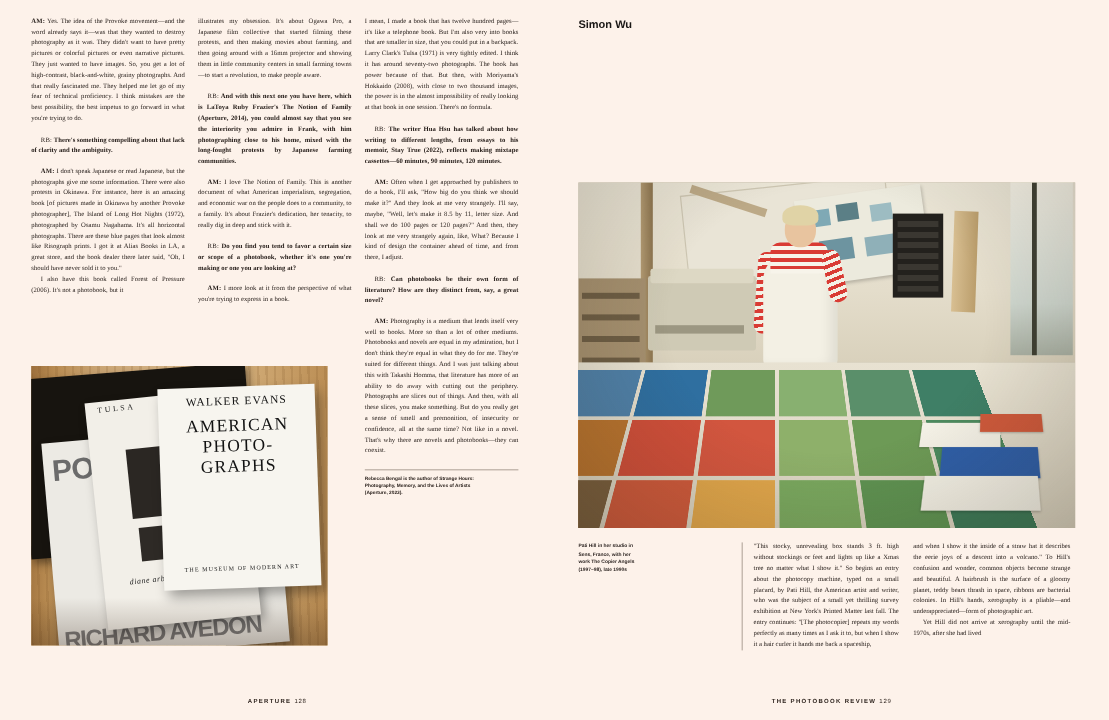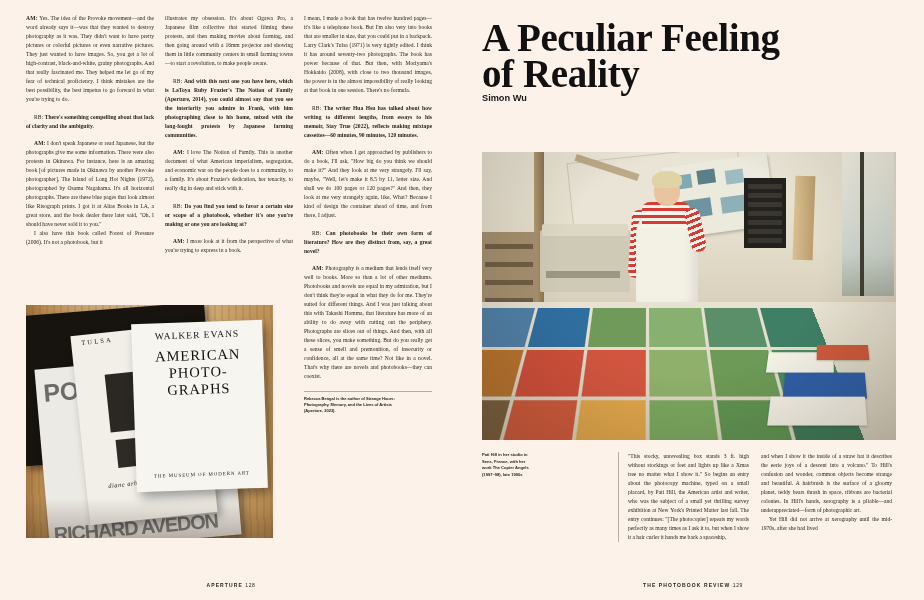--- a/index.html
+++ b/index.html
@@ -439,7 +439,6 @@
 
   <div class="page page-right">
 
-    <h1 class="headline">A Peculiar Feeling of Reality</h1>
     <div class="byline">Simon Wu</div>
 
     <div class="photo">

